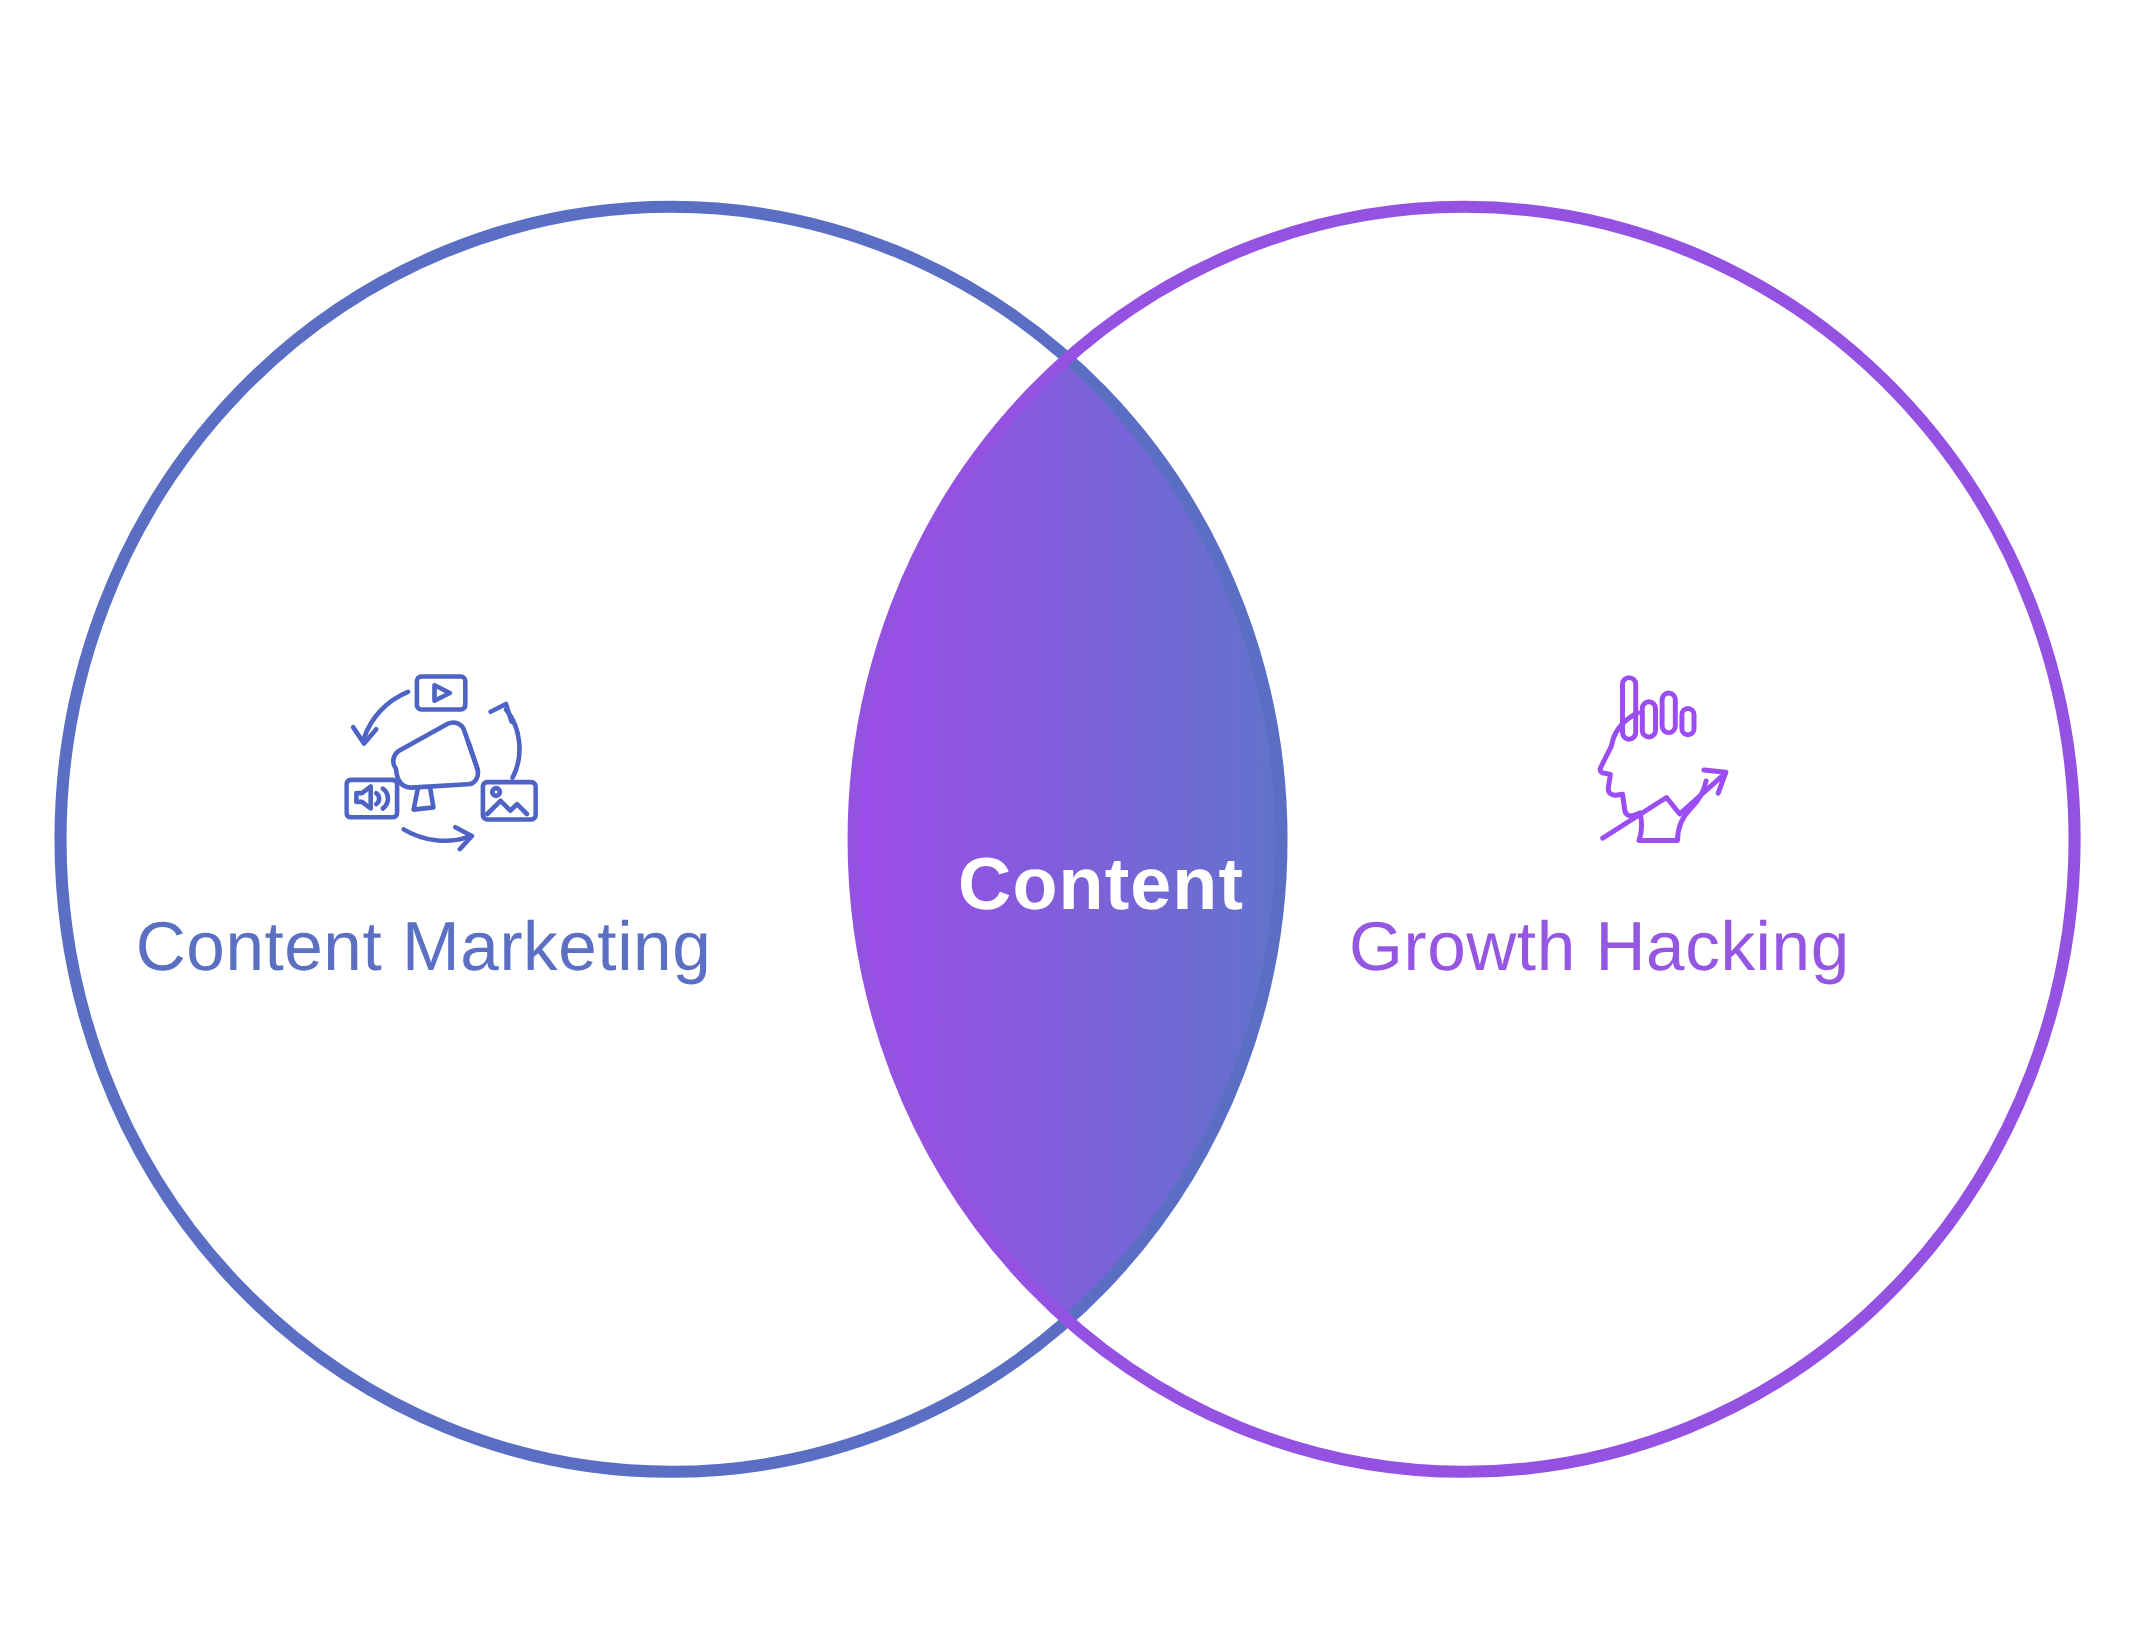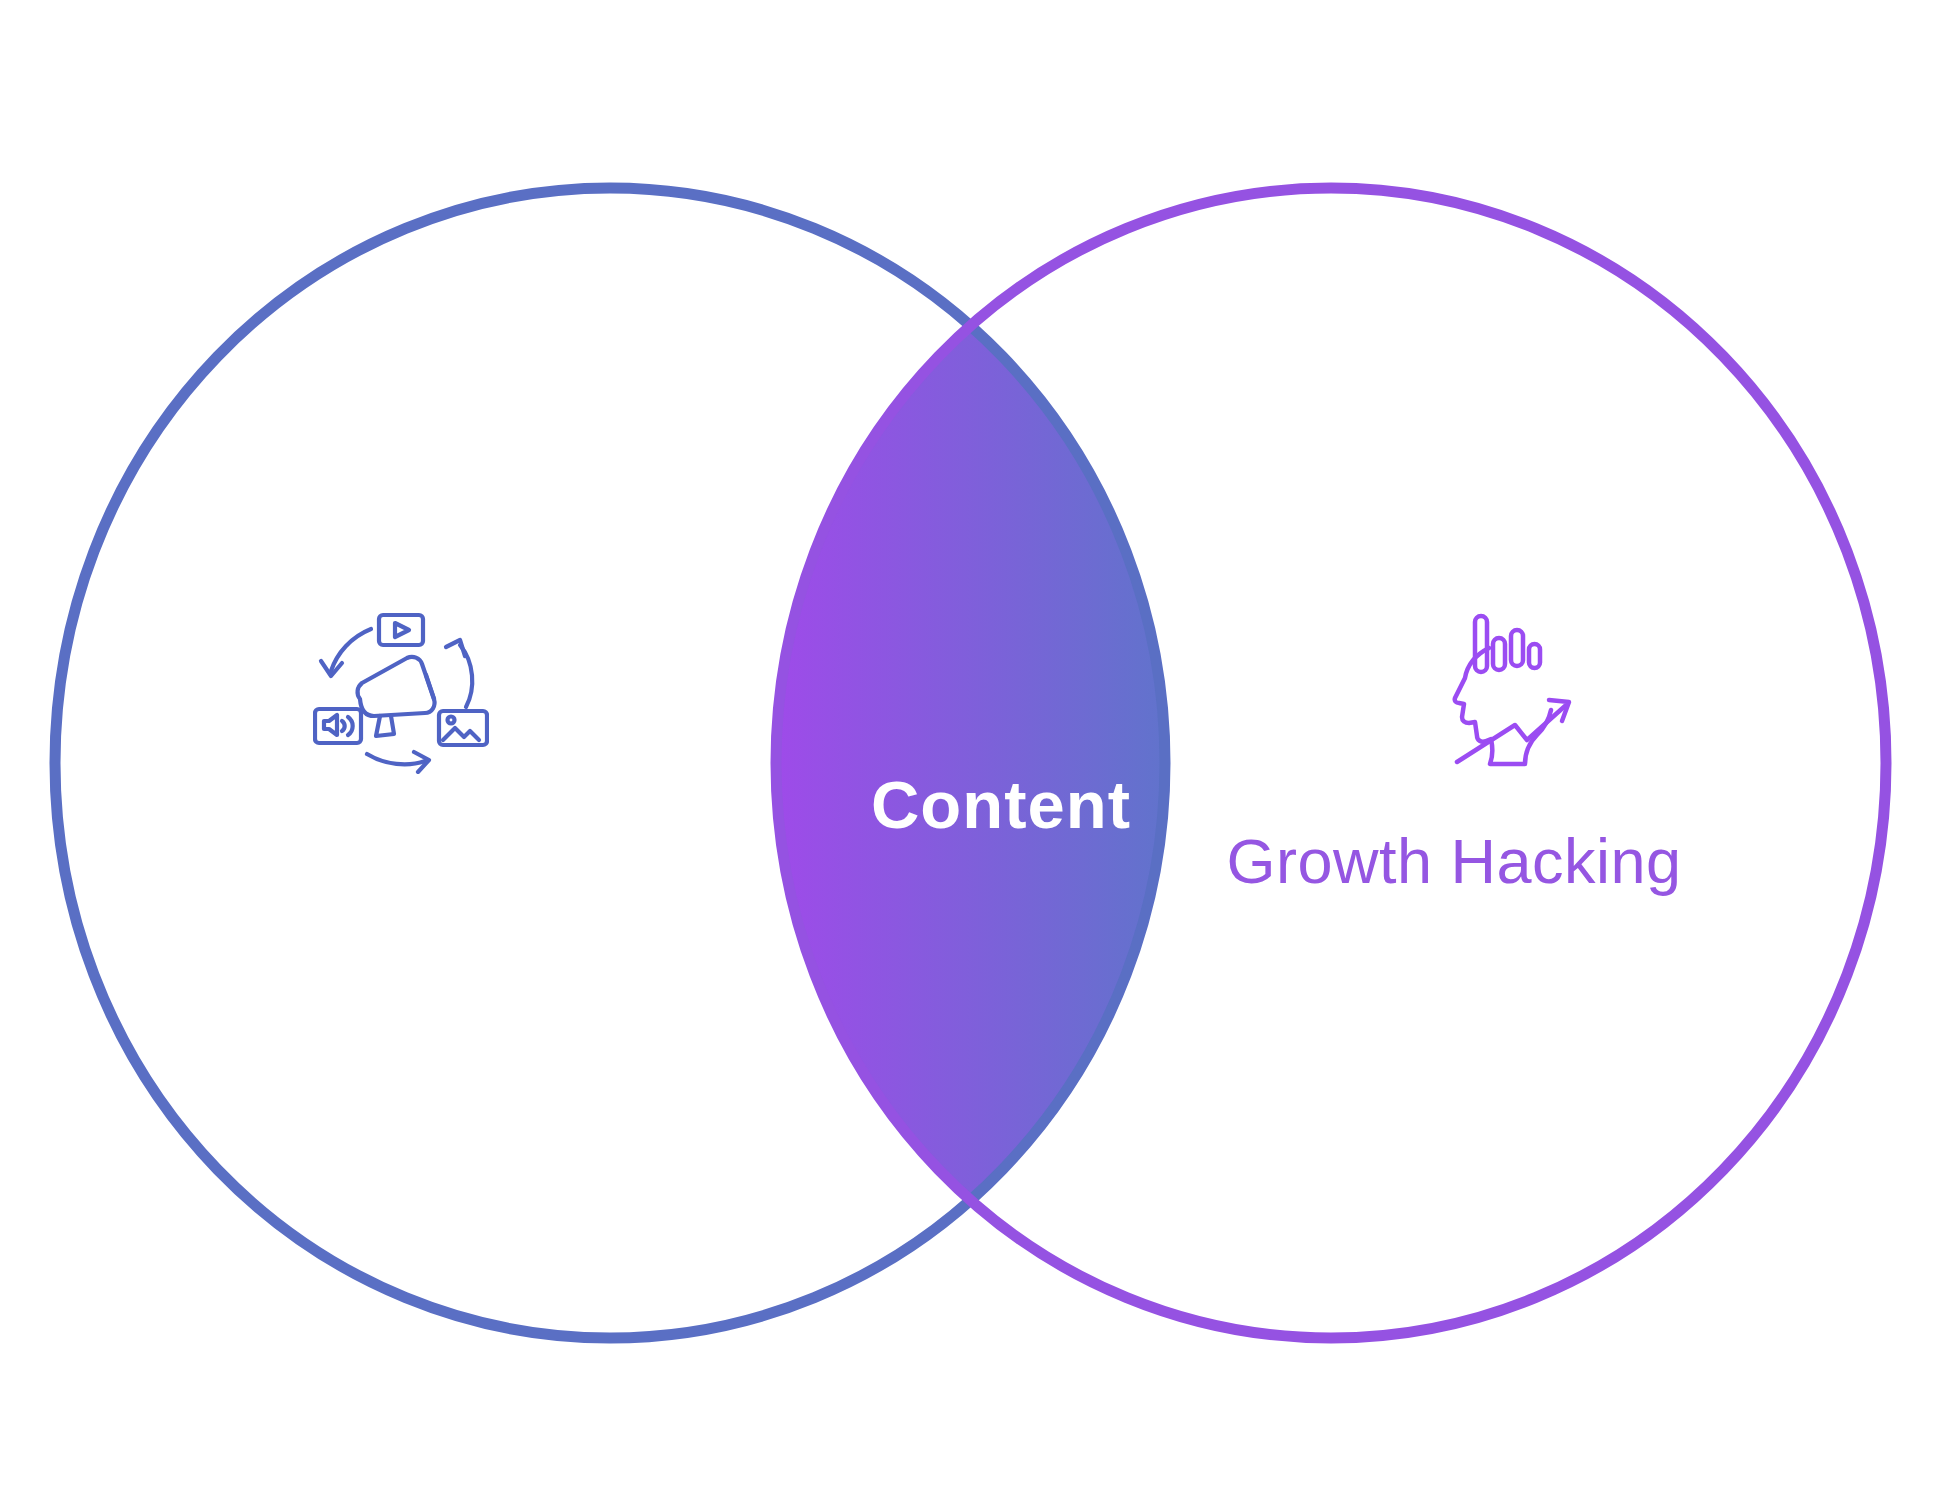--- a/index.html
+++ b/index.html
@@ -94,6 +94,7 @@
     </svg>
   </svg>
 
+  <div class="label label-left" style="left:385px; top:861px;">Content Marketing</div>
 
   <div class="label label-right" style="left:1454px; top:861px;">Growth Hacking</div>
 

